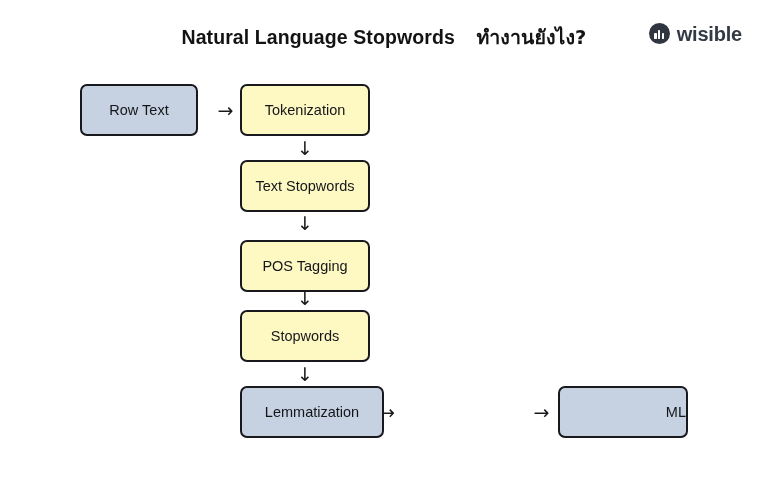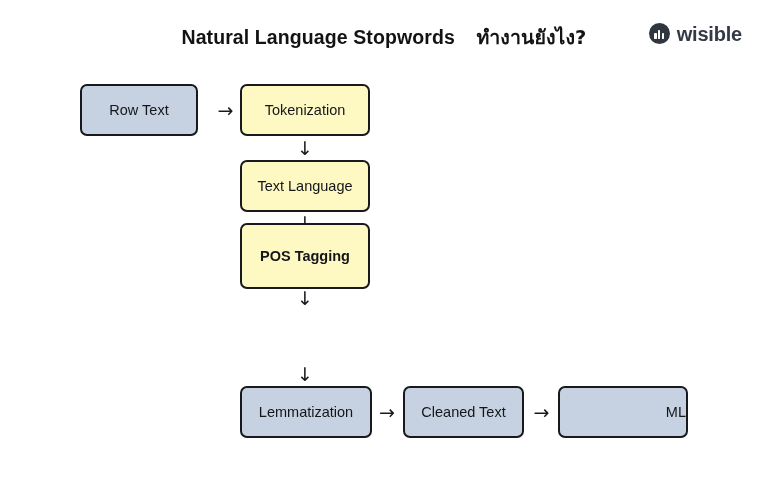--- a/index.html
+++ b/index.html
@@ -161,7 +161,7 @@
       <span>Tokenization</span>
     </div>
     <div class="node" style="left: 240px; top: 160px; width: 130px; height: 52px;">
-      <span>Text Language</span>
+      <span>Text Stopwords</span>
     </div>
     <div class="node" style="left: 240px; top: 223px; width: 130px; height: 66px; font-weight: bold;">
       <span>POS Tagging</span>

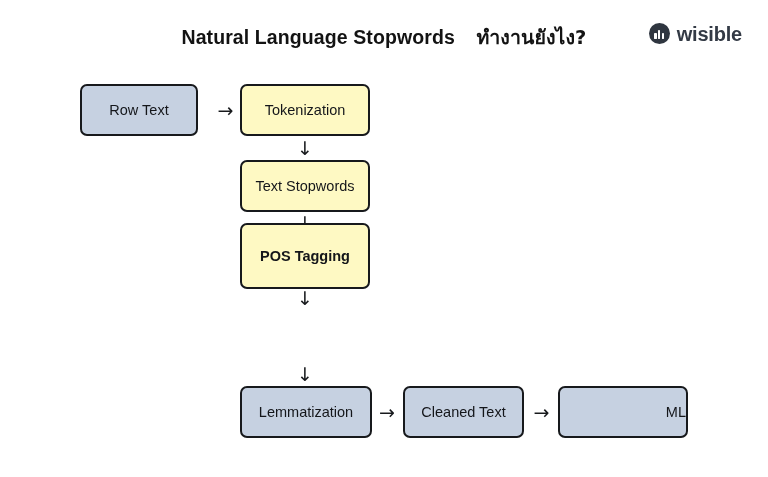--- a/index.html
+++ b/index.html
@@ -163,7 +163,7 @@
     <div class="node" style="left: 240px; top: 160px; width: 130px; height: 52px;">
       <span>Text Stopwords</span>
     </div>
-    <div class="node" style="left: 240px; top: 223px; width: 130px; height: 66px; font-weight: bold;">
+    <div class="node" style="left: 240px; top: 240px; width: 130px; height: 52px;">
       <span>POS Tagging</span>
     </div>
     <div class="node filled" style="left: 240px; top: 386px; width: 132px; height: 52px;">

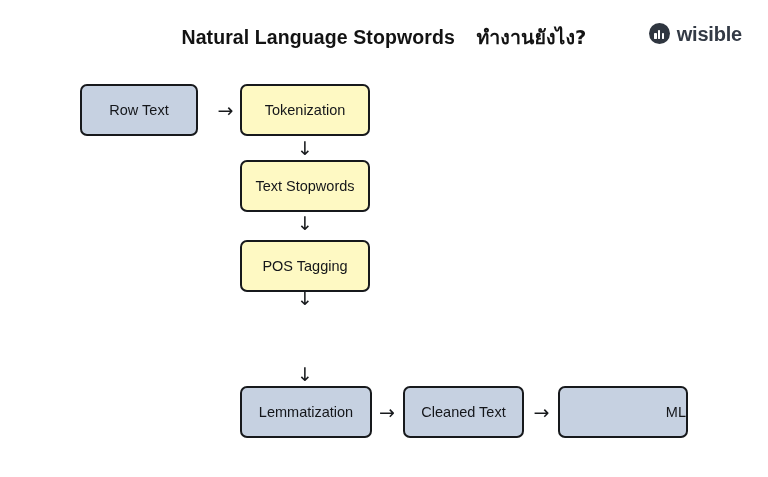--- a/index.html
+++ b/index.html
@@ -166,6 +166,9 @@
     <div class="node" style="left: 240px; top: 240px; width: 130px; height: 52px;">
       <span>POS Tagging</span>
     </div>
+    <div class="node" style="left: 240px; top: 310px; width: 130px; height: 52px;">
+      <span>Stopwords</span>
+    </div>
     <div class="node filled" style="left: 240px; top: 386px; width: 132px; height: 52px;">
       <span>Lemmatization</span>
     </div>

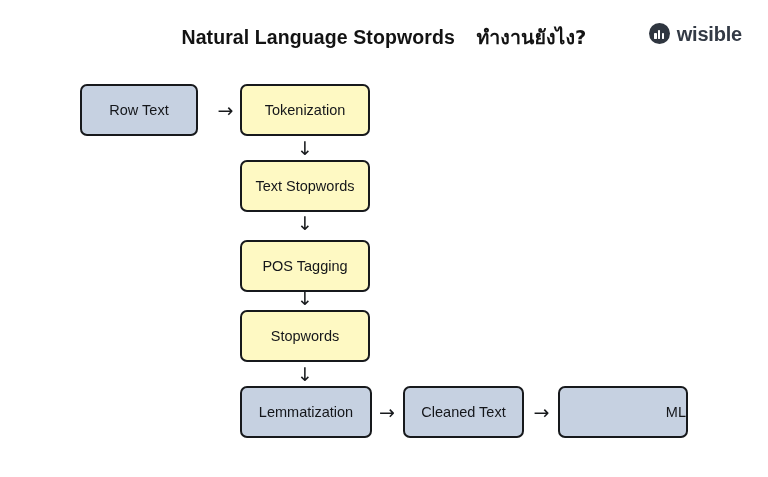--- a/index.html
+++ b/index.html
@@ -169,7 +169,7 @@
     <div class="node" style="left: 240px; top: 310px; width: 130px; height: 52px;">
       <span>Stopwords</span>
     </div>
-    <div class="node filled" style="left: 240px; top: 386px; width: 132px; height: 52px;">
+    <div class="node filled" style="left: 240px; top: 386px; width: 144px; height: 52px;">
       <span>Lemmatization</span>
     </div>
     <div class="node filled" style="left: 403px; top: 386px; width: 121px; height: 52px;">

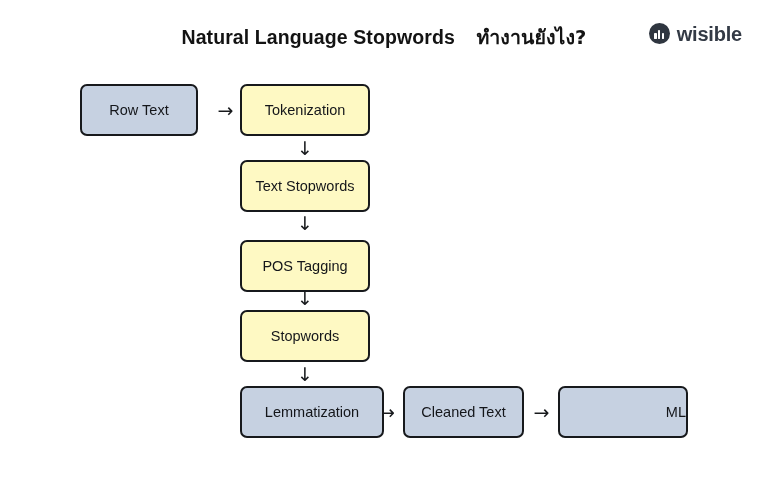--- a/index.html
+++ b/index.html
@@ -172,9 +172,6 @@
     <div class="node filled" style="left: 240px; top: 386px; width: 144px; height: 52px;">
       <span>Lemmatization</span>
     </div>
-    <div class="node filled" style="left: 403px; top: 386px; width: 121px; height: 52px;">
-      <span>Cleaned Text</span>
-    </div>
     <div class="node filled" style="left: 558px; top: 386px; width: 130px; height: 52px; justify-content: flex-end;">
       <span>ML</span>
     </div>

